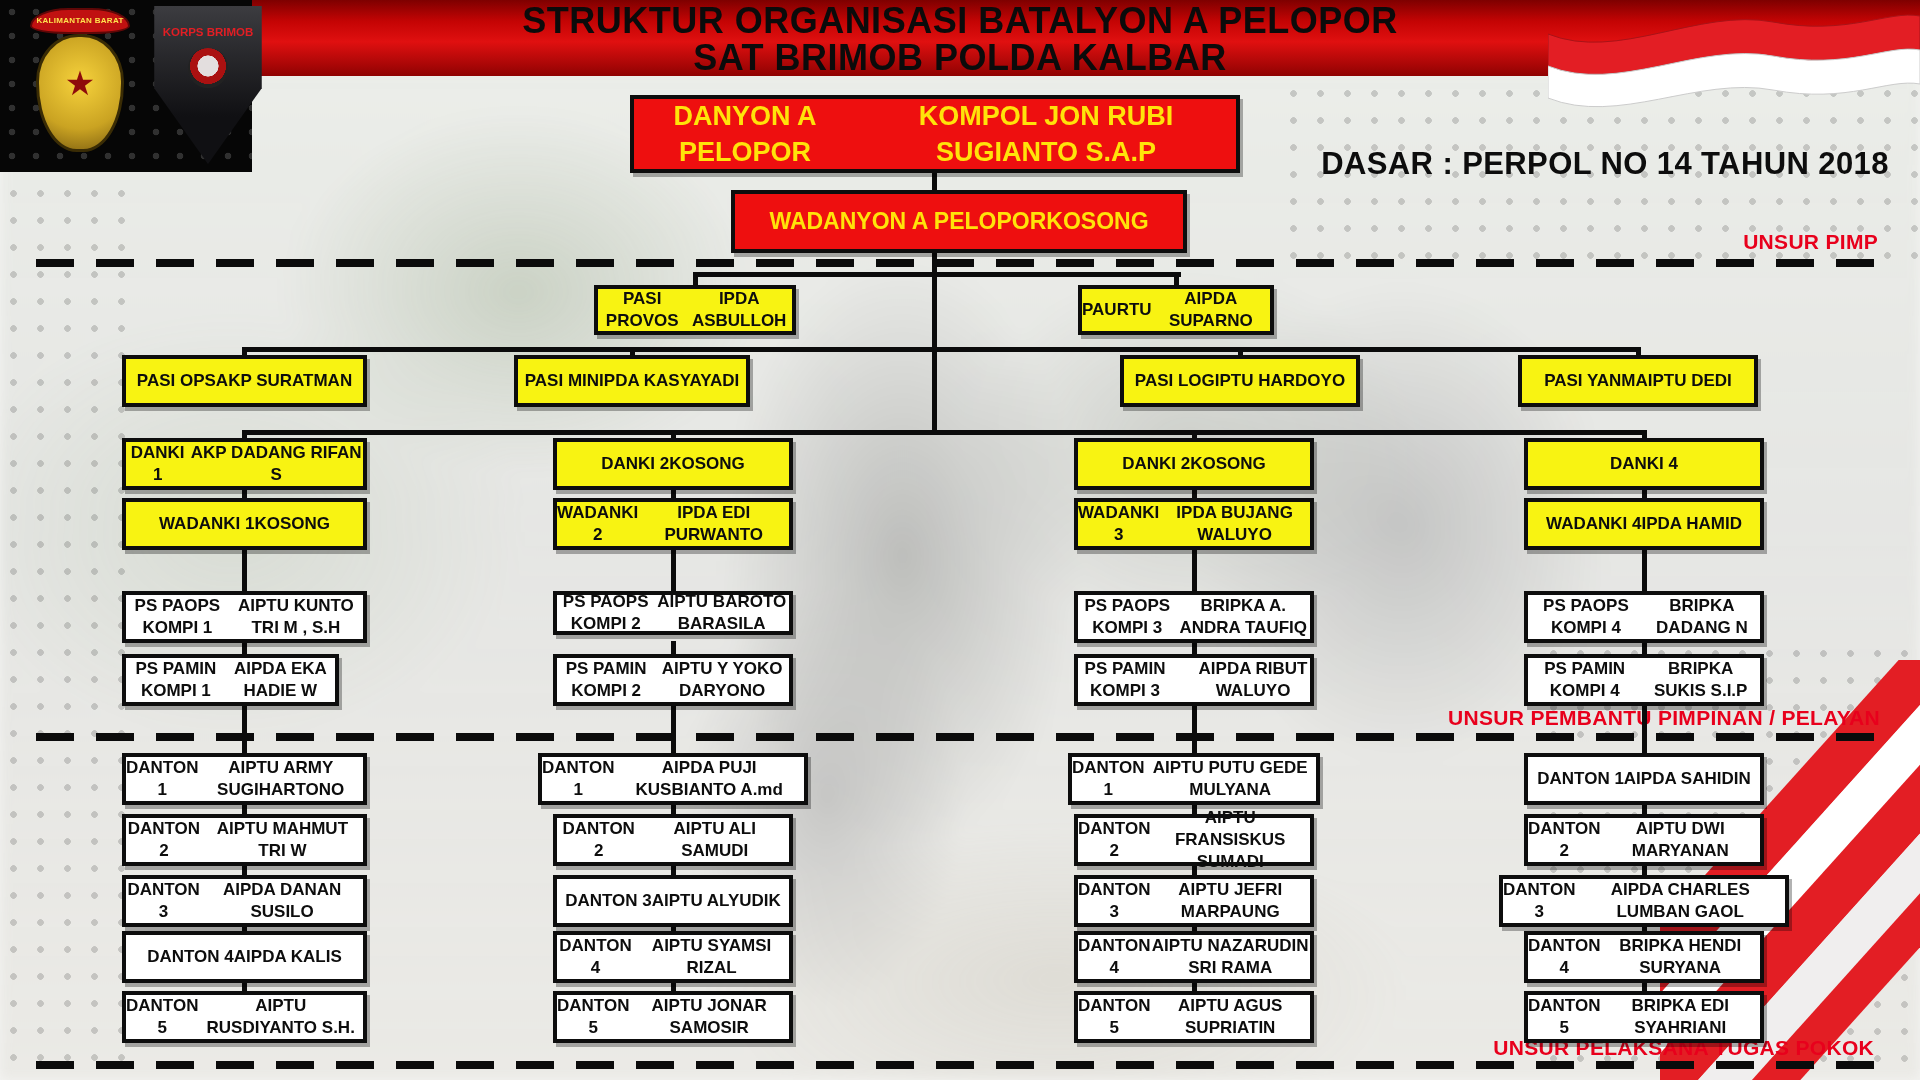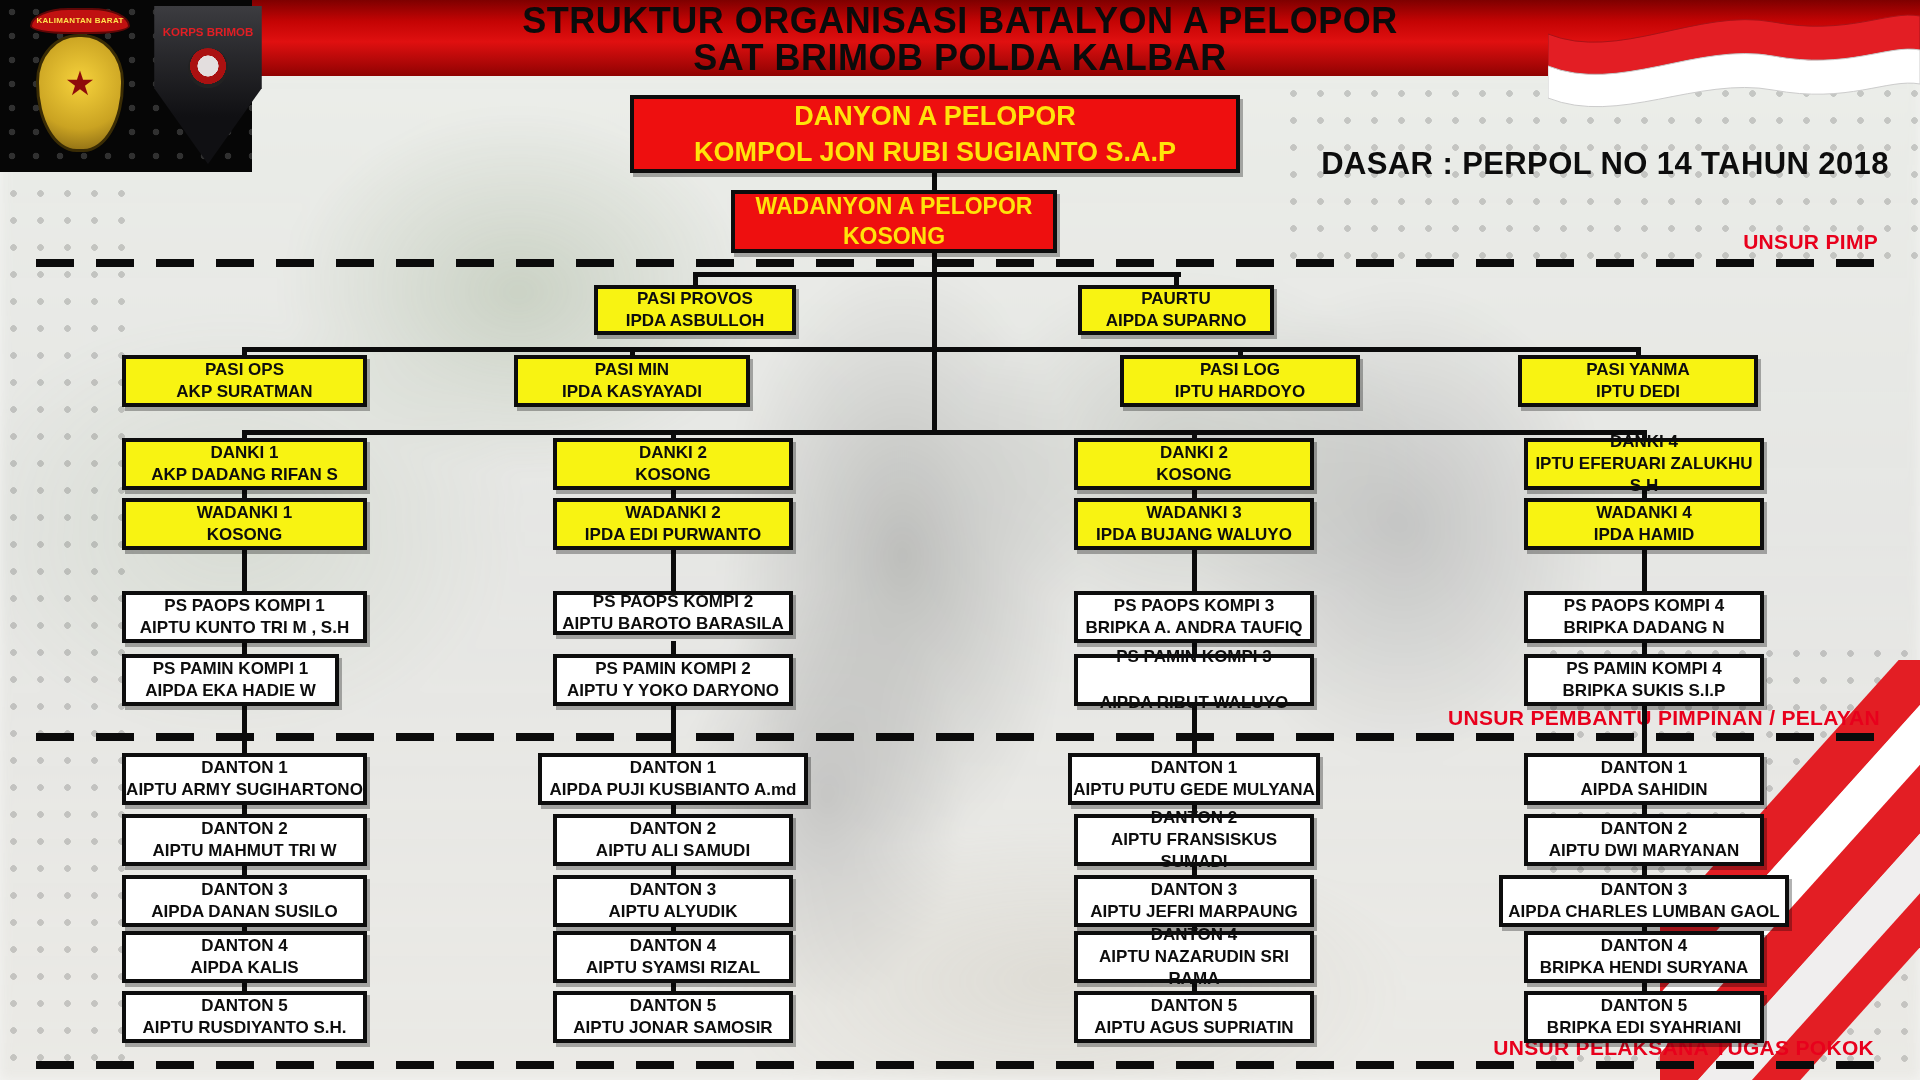--- a/index.html
+++ b/index.html
@@ -43,7 +43,7 @@
     background:radial-gradient(circle at 50% 45%, #e3dede 0 35%, #a11 36% 60%, #222 61% 100%);}
   
   .box{position:absolute;box-sizing:border-box;border:4px solid #0d0d0d;
-       display:flex;flex-direction:column;justify-content:center;align-items:center;
+       display:flex;flex-direction:row;justify-content:center;align-items:center;
        text-align:center;font-weight:bold;line-height:1.3;font-size:17px;
        box-shadow:3px 4px 0 rgba(0,0,0,.30);}
   .red{background:#ee0f0f;color:#ffe30a;}

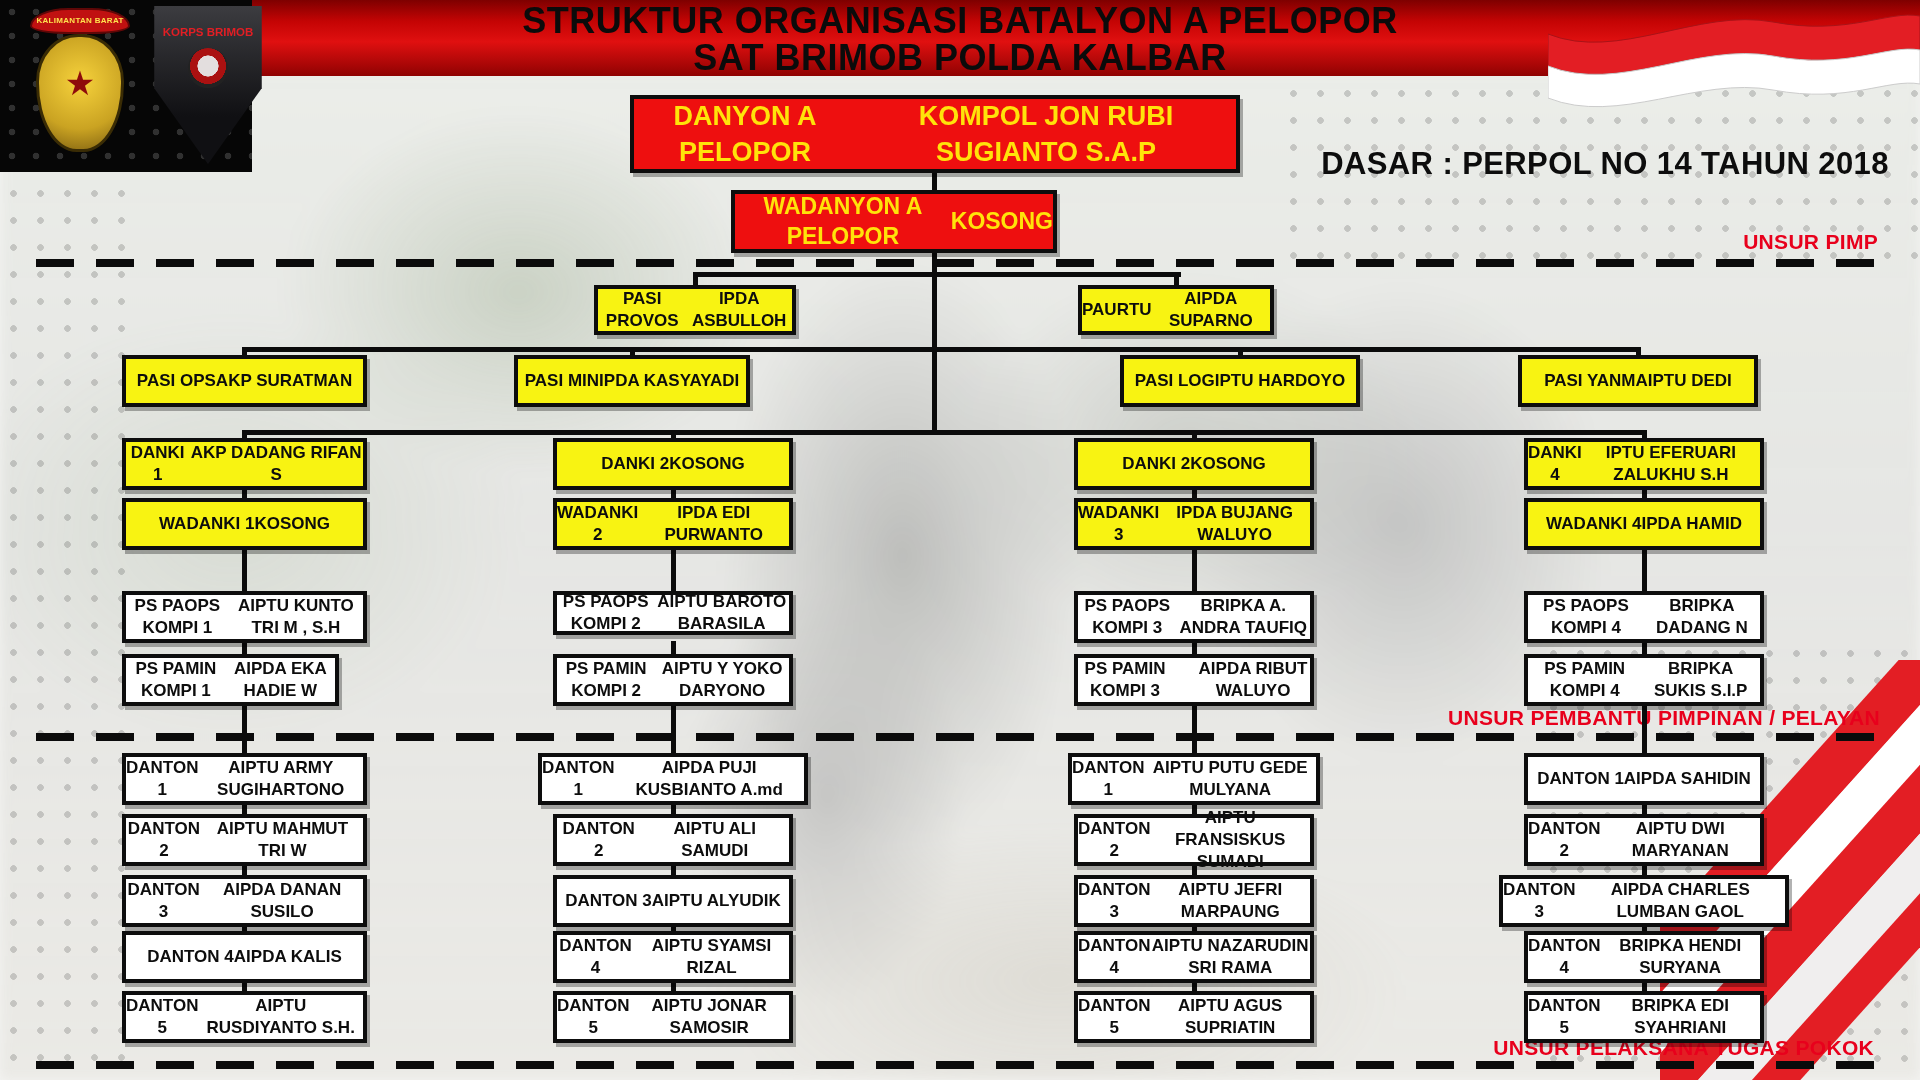--- a/index.html
+++ b/index.html
@@ -168,7 +168,7 @@
   <div>DANYON A PELOPOR</div>
   <div>KOMPOL JON RUBI SUGIANTO S.A.P</div>
 </div>
-<div class="box red wadanyon" style="left:731px;top:190px;width:326px;height:63px;align-items:center;">
+<div class="box red wadanyon" style="left:731px;top:190px;width:456px;height:63px;align-items:center;">
   <div>WADANYON A PELOPOR</div>
   <div>KOSONG</div>
 </div>

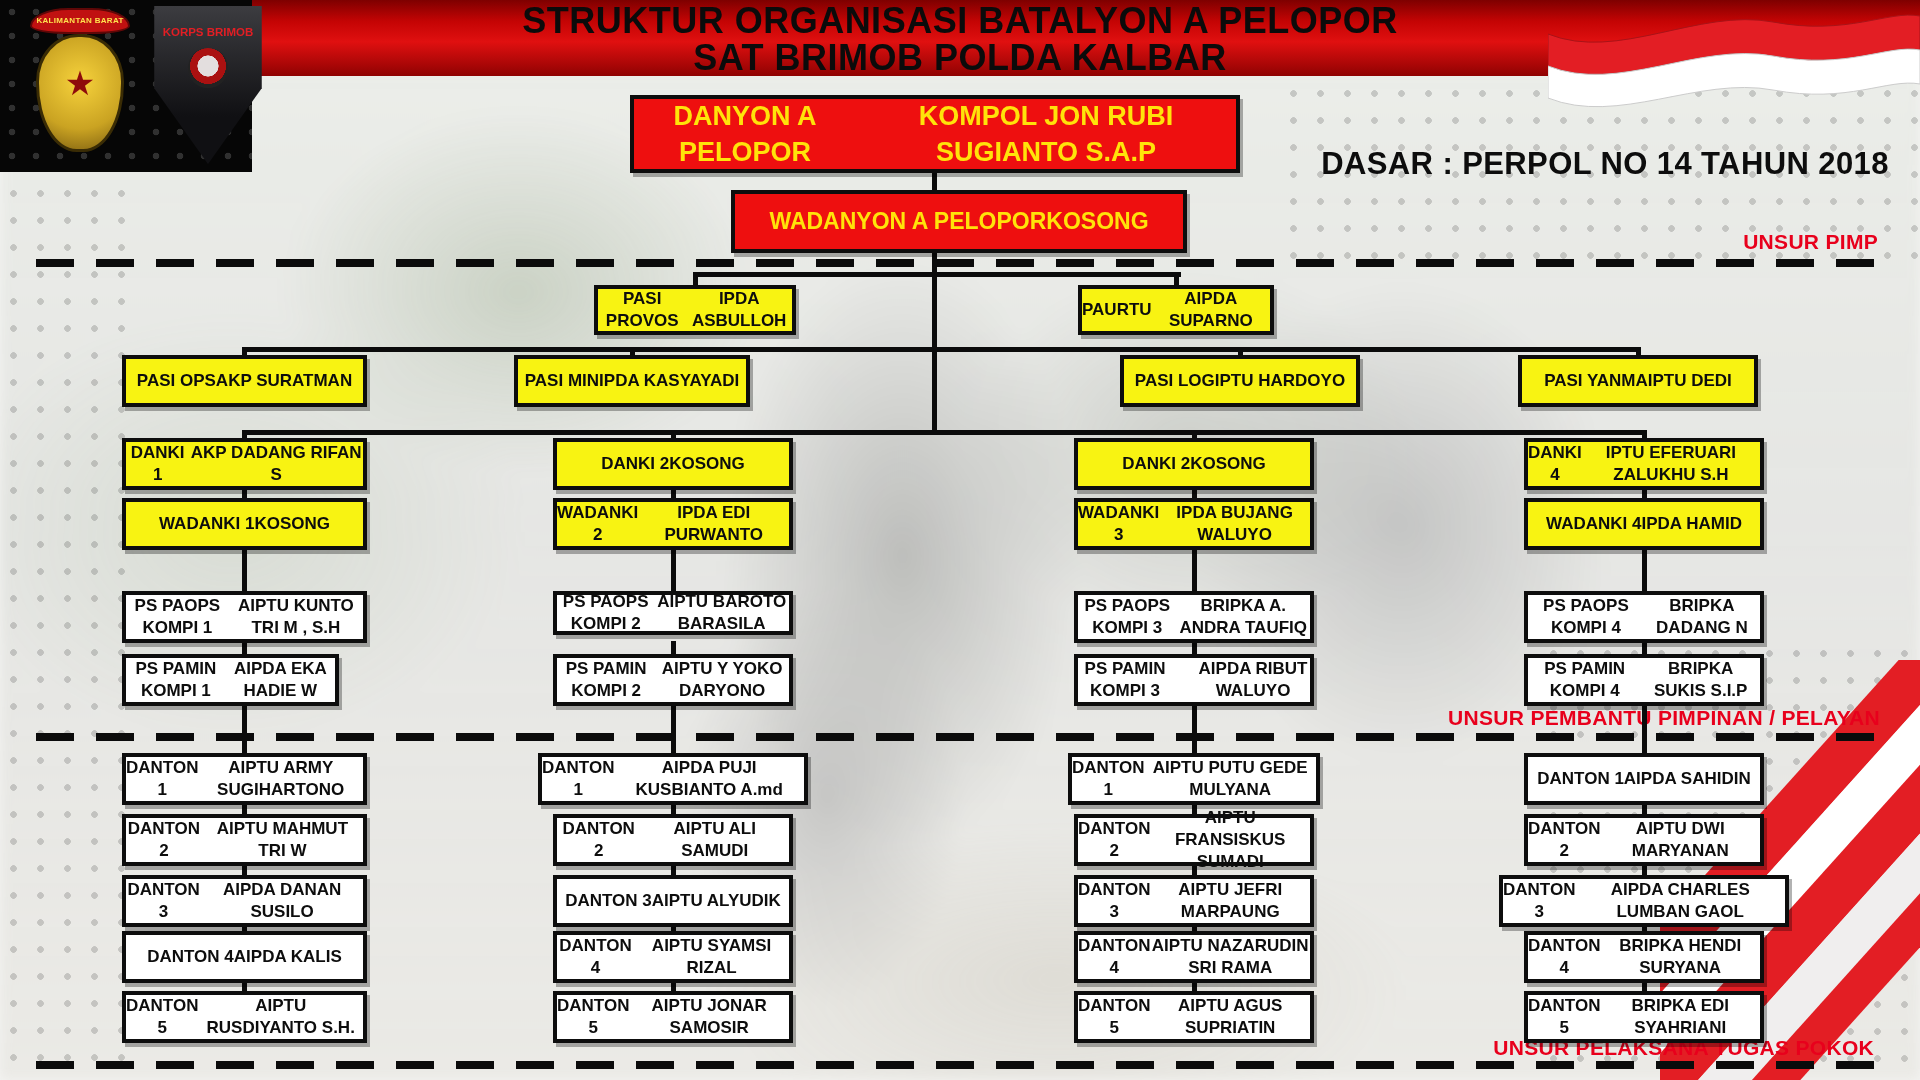--- a/index.html
+++ b/index.html
@@ -213,7 +213,6 @@
 </div>
 <div class="box yellow" style="left:1524px;top:438px;width:240px;height:52px;">
   <div>DANKI 4</div>
-  <div>IPTU EFERUARI ZALUKHU S.H</div>
 </div>
 
 <div class="box yellow" style="left:122px;top:498px;width:245px;height:52px;">

